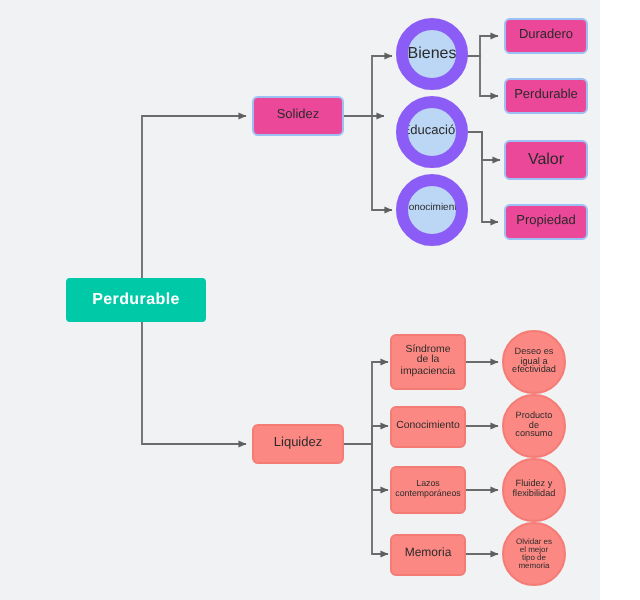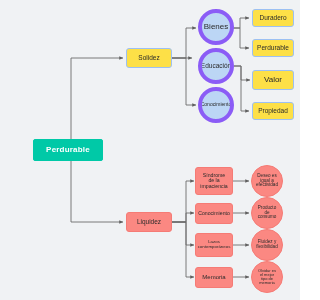--- a/index.html
+++ b/index.html
@@ -58,7 +58,7 @@
   }
   .node-blue-circle {
     background: #bcd6f5;
-    border: 4px solid #8b5cf6;
+    border: 6px solid #8b5cf6;
     border-radius: 50%;
     font-size: 6.5px;
     color: #2a2a2a;

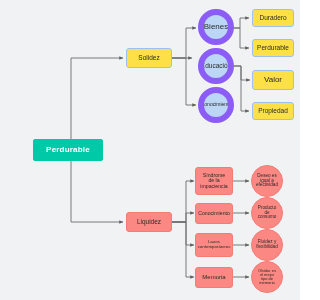--- a/index.html
+++ b/index.html
@@ -49,7 +49,7 @@
     letter-spacing: 0.2px;
   }
   .node-blue-rect {
-    background: #fde047;
+    background: #ec4899;
     border: 1px solid #9cc0f3;
     border-radius: 3px;
     font-size: 6.5px;

